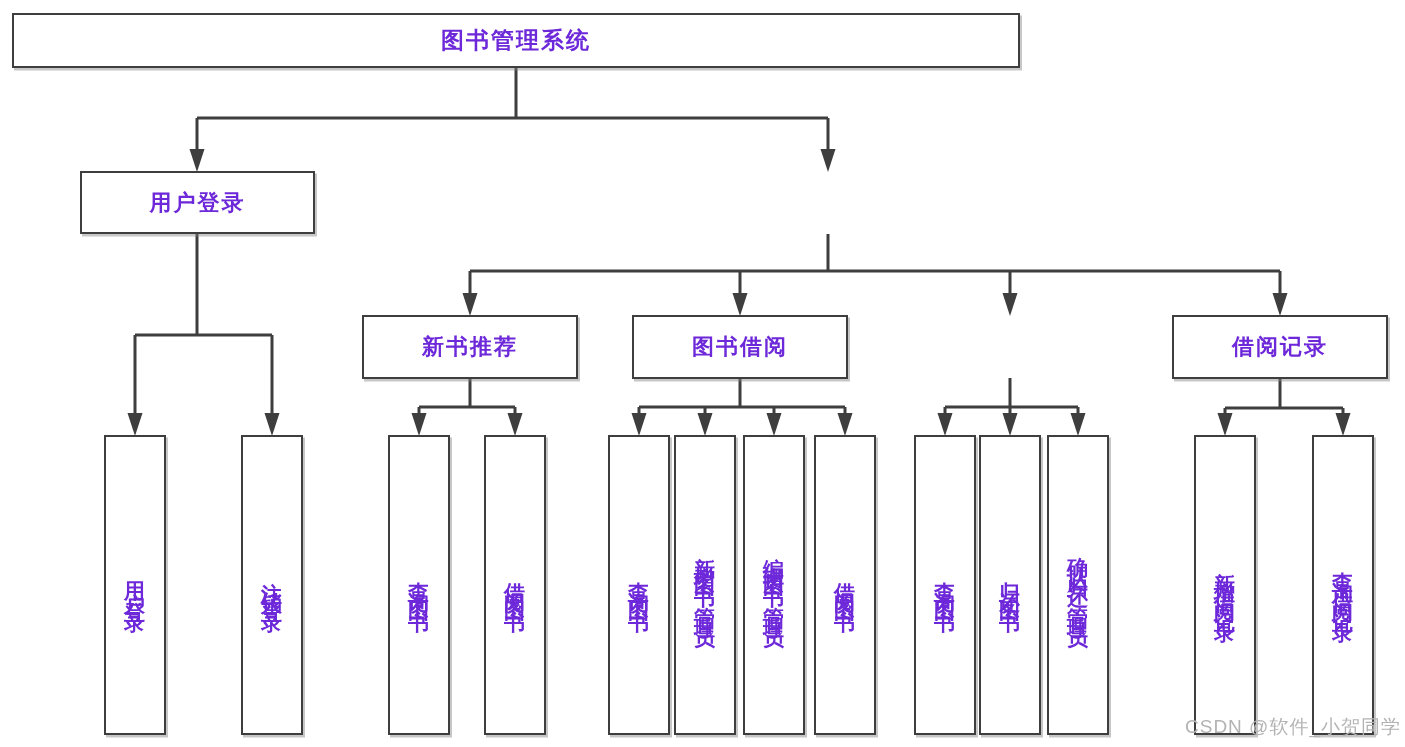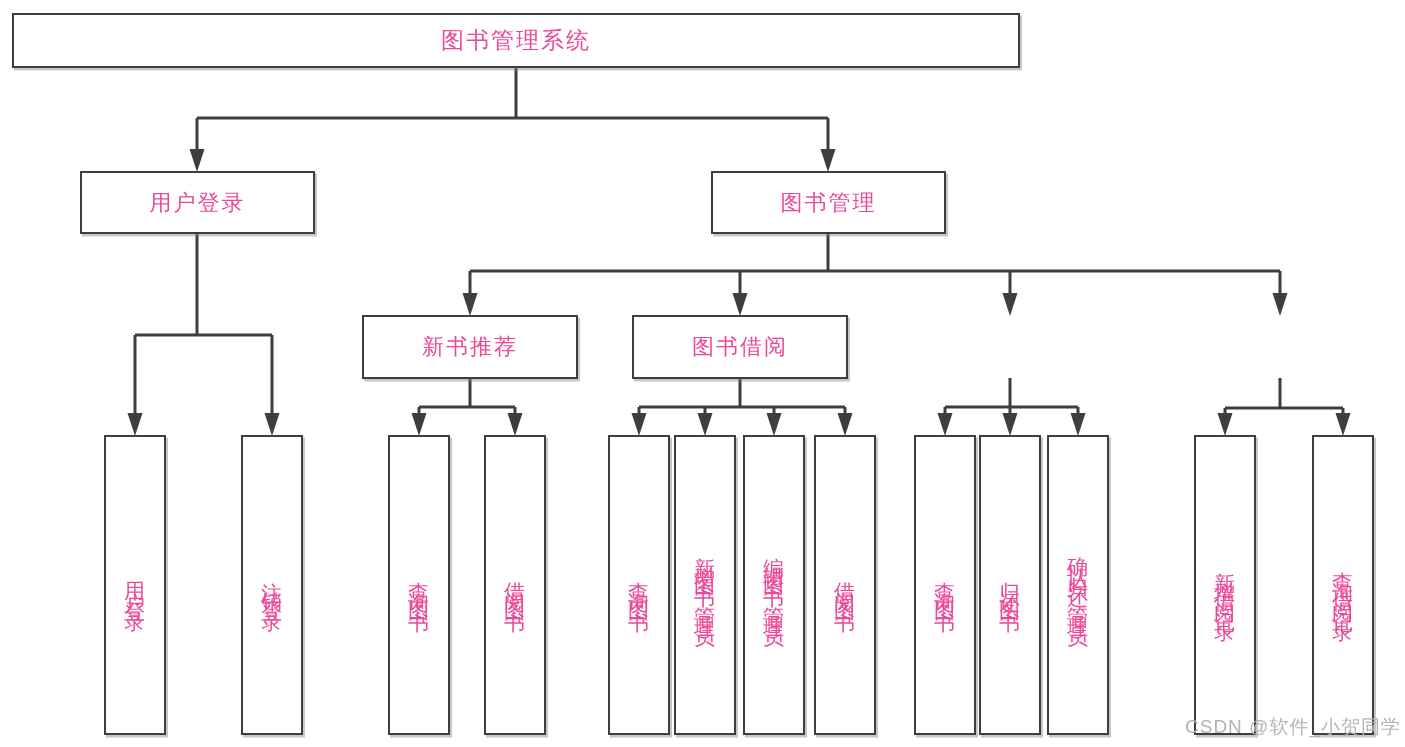--- a/index.html
+++ b/index.html
@@ -27,8 +27,9 @@
     background: #ffffff;
     border: 2.5px solid #3e3e3e;
     box-shadow: 2px 2.5px 0 rgba(130,130,130,0.45);
-    color: #ec4899;
+    color: #6d28d9;
     z-index: 2;
+    font-weight: bold;
   }
   .box.h {
     display: flex;

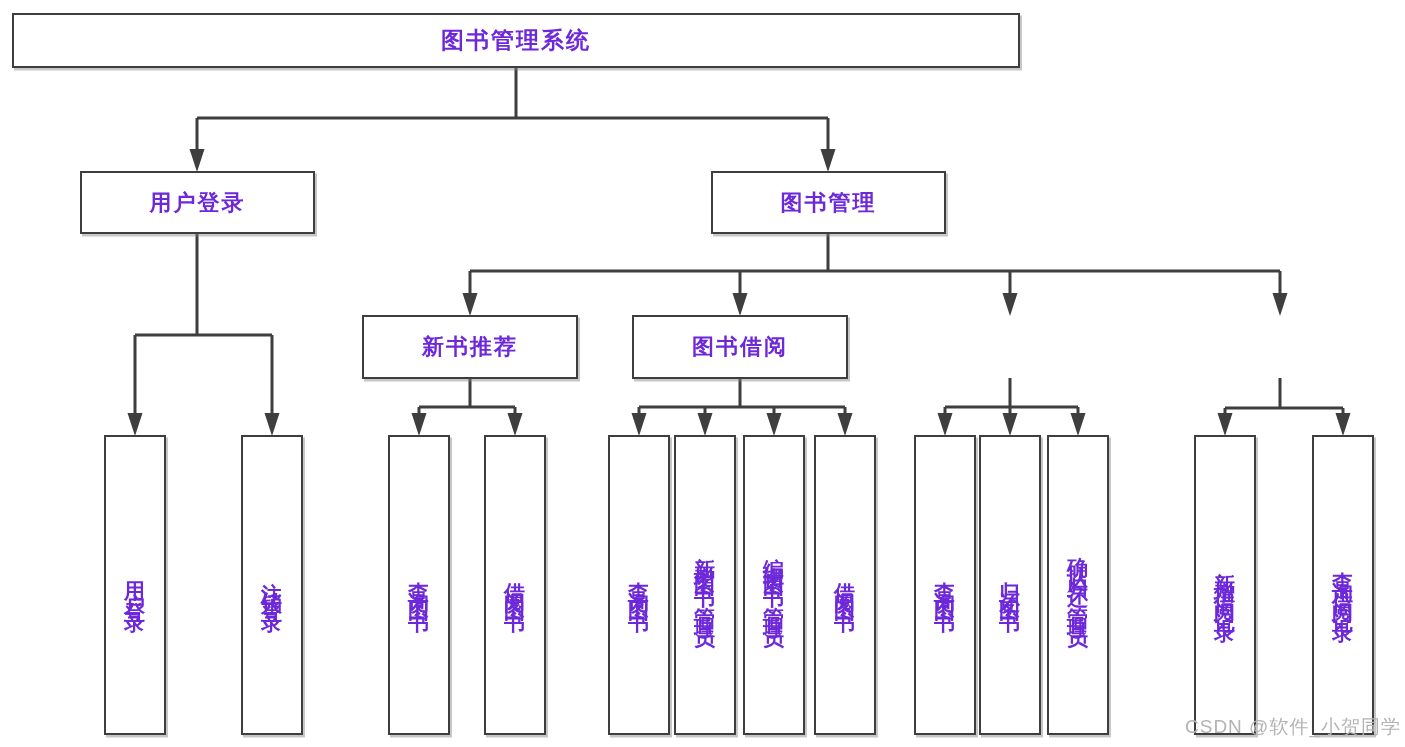--- a/index.html
+++ b/index.html
@@ -115,7 +115,6 @@
   <div class="box h root" style="left:12px; top:13px; width:1008px; height:55px">图书管理系统</div>
 
   <div class="box h" style="left:80px; top:171px; width:235px; height:63px">用户登录</div>
-  <div class="box h" style="left:711px; top:171px; width:235px; height:63px">图书管理</div>
 
   <div class="box h" style="left:362px; top:315px; width:216px; height:64px">新书推荐</div>
   <div class="box h" style="left:632px; top:315px; width:216px; height:64px">图书借阅</div>

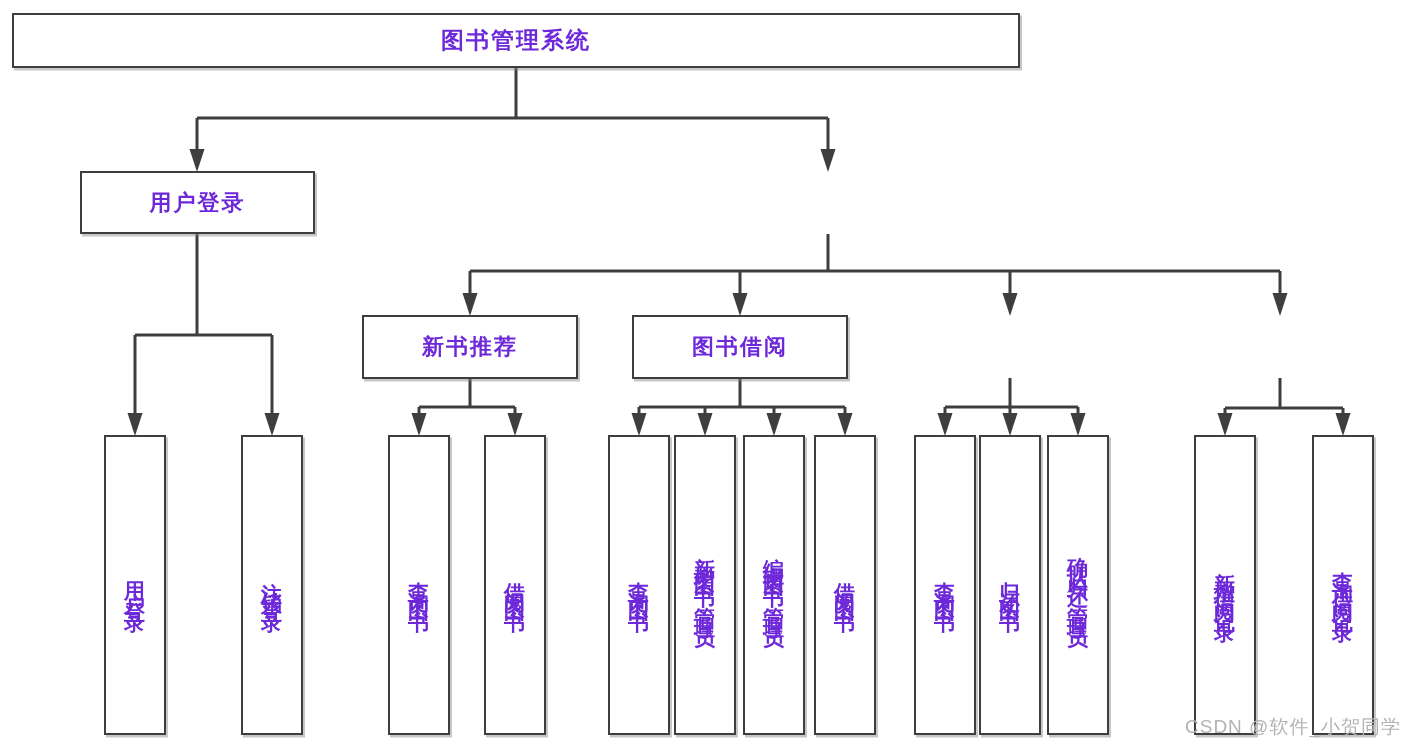--- a/index.html
+++ b/index.html
@@ -118,6 +118,7 @@
 
   <div class="box h" style="left:362px; top:315px; width:216px; height:64px">新书推荐</div>
   <div class="box h" style="left:632px; top:315px; width:216px; height:64px">图书借阅</div>
+  <div class="box h" style="left:1172px; top:315px; width:216px; height:64px">借阅记录</div>
 
   <div class="box v" style="left:104px; top:435px; width:62px; height:300px">用户登录</div>
   <div class="box v" style="left:241px; top:435px; width:62px; height:300px">注销登录</div>

